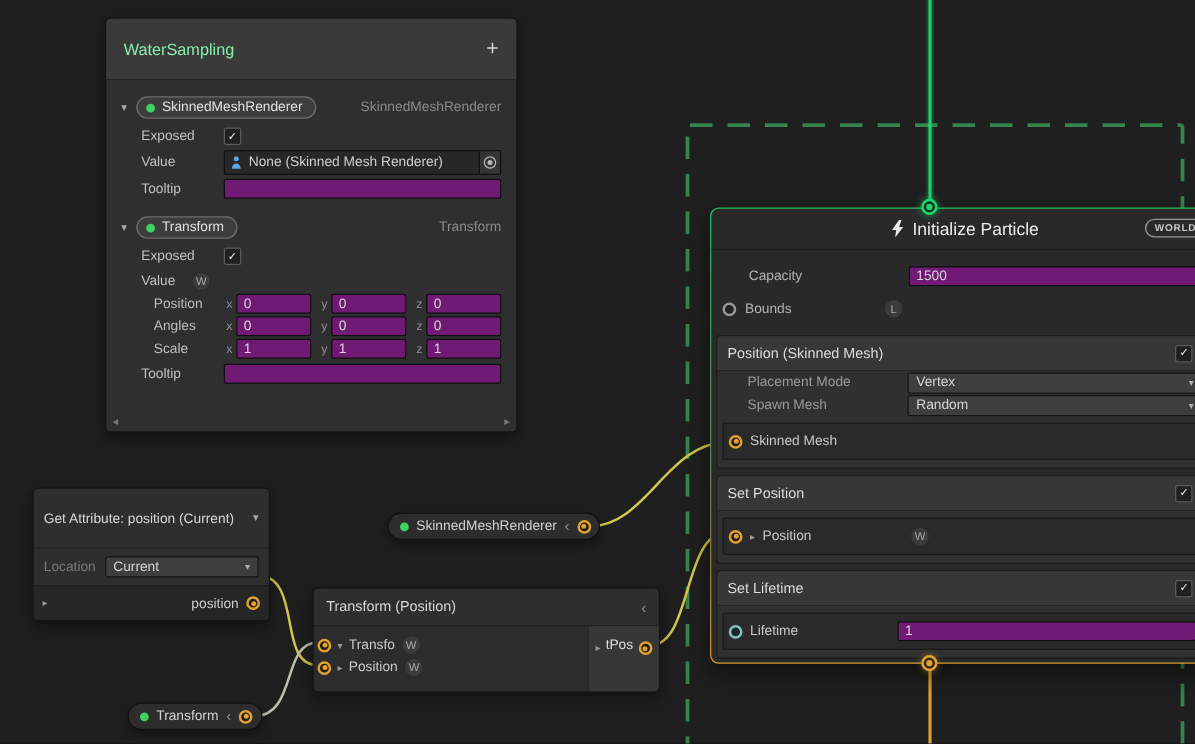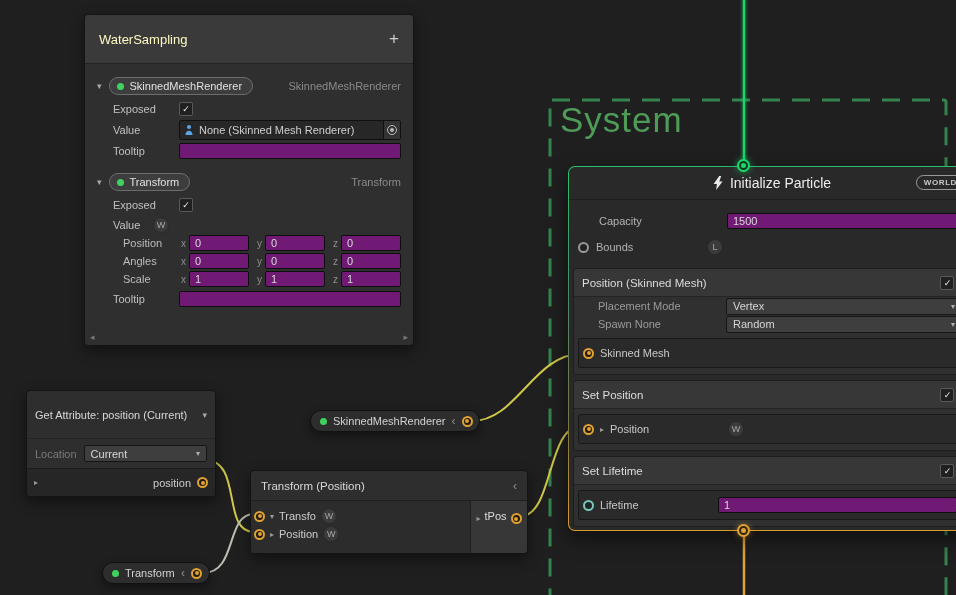--- a/index.html
+++ b/index.html
@@ -34,7 +34,7 @@
   .bb{left:84px;top:14px;width:328px;height:330px;background:#2f2f2f;}
   .bb-h{height:48px;background:#3a3a3a;border-bottom:1px solid #242424;border-radius:4px 4px 0 0;
         display:flex;align-items:center;justify-content:space-between;padding:0 14px;}
-  .bb-title{font-size:13px;color:#fef9c3;}
+  .bb-title{font-size:13px;color:#86efac;}
   .bb-add{font-size:17px;color:#cfcfcf;cursor:pointer;}
   .bb-prop{display:flex;align-items:center;height:22px;margin:11px 12px 0 12px;gap:7px;}
   .bb-pill{display:inline-flex;align-items:center;gap:6px;background:#3d3d3d;border:1px solid #6d6d6d;

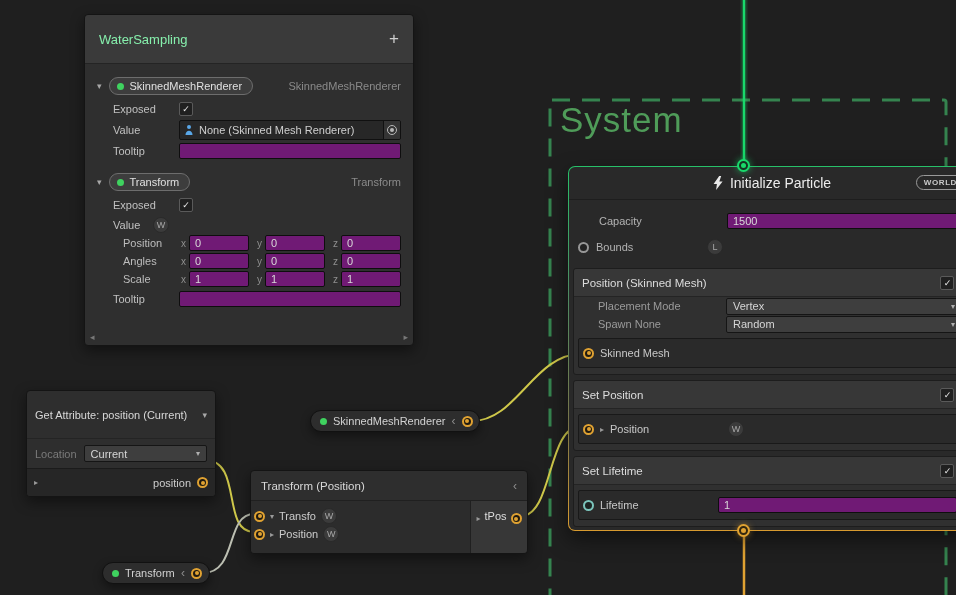--- a/index.html
+++ b/index.html
@@ -122,7 +122,6 @@
   <svg class="sysborder" width="402" height="497">
     <rect x="2" y="2" width="396" height="580" rx="2" fill="none" stroke-width="3" stroke-dasharray="18 12" stroke="#35834f"></rect>
   </svg>
-  <div class="systitle">System</div>
 
   <svg class="wires" width="956" height="595">
     <path d="M744,0 L744,160" fill="none" stroke-width="7" opacity="0.18" stroke="#19d96b"></path>

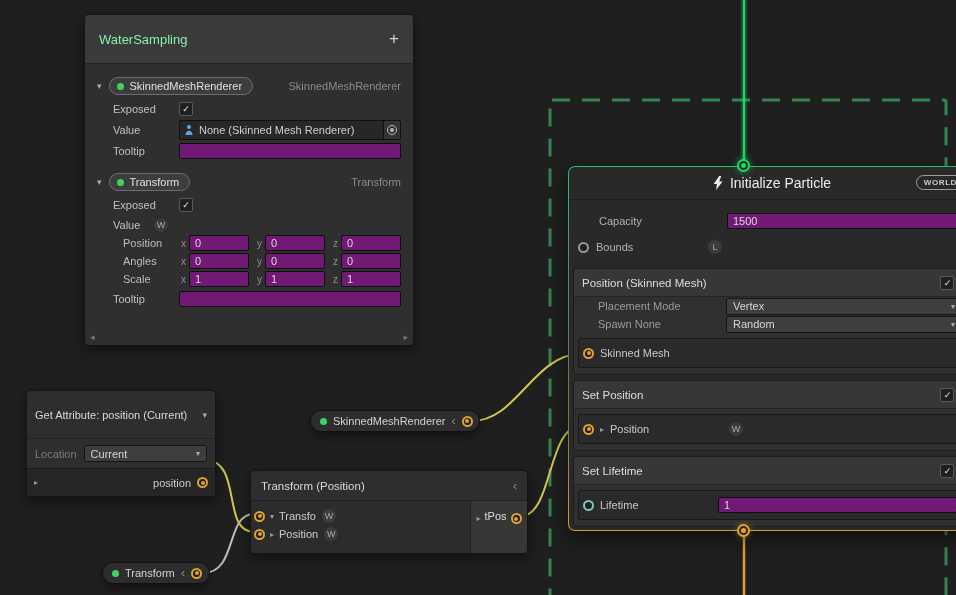--- a/index.html
+++ b/index.html
@@ -337,7 +337,7 @@
           </span>
         </div>
         <div class="blkrow">
-          <span class="lbl">Spawn None</span>
+          <span class="lbl">Spawn Mesh</span>
           <span class="dd">
             <span>Random</span>
             <span class="arw">▾</span>

